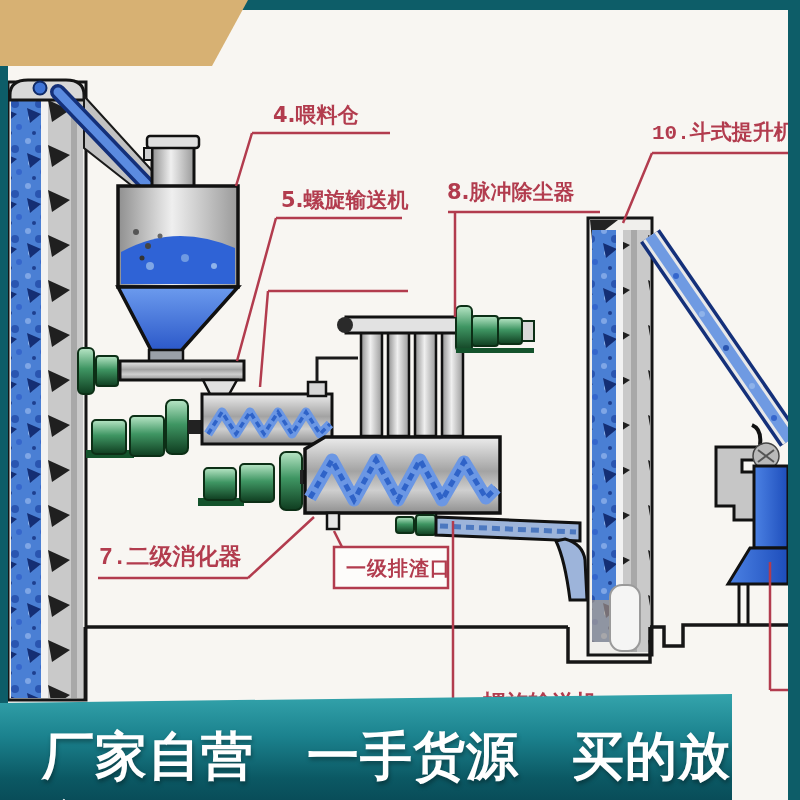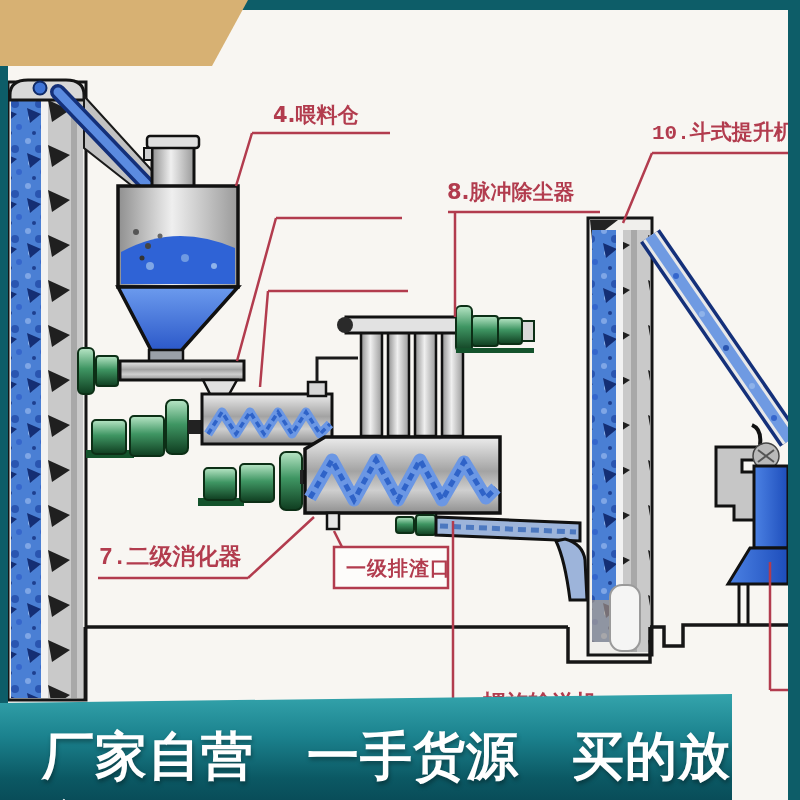--- a/index.html
+++ b/index.html
@@ -214,6 +214,7 @@
 </svg>
 
 <div class="lbl" style="left:265px;top:104px;font-size:21px;margin-left:8px;">4.喂料仓</div>
+<div class="lbl" style="left:281px;top:189px;font-size:21px;">5.螺旋输送机</div>
 <div class="lbl" style="left:447px;top:181px;font-size:21px;">8.脉冲除尘器</div>
 <div class="lbl" style="left:652px;top:122px;font-size:21px;font-family:Liberation Mono, monospace;">10.斗式提升机</div>
 <div class="lbl" style="left:99px;top:546px;font-size:23px;font-family:Liberation Mono, monospace;">7.二级消化器</div>

